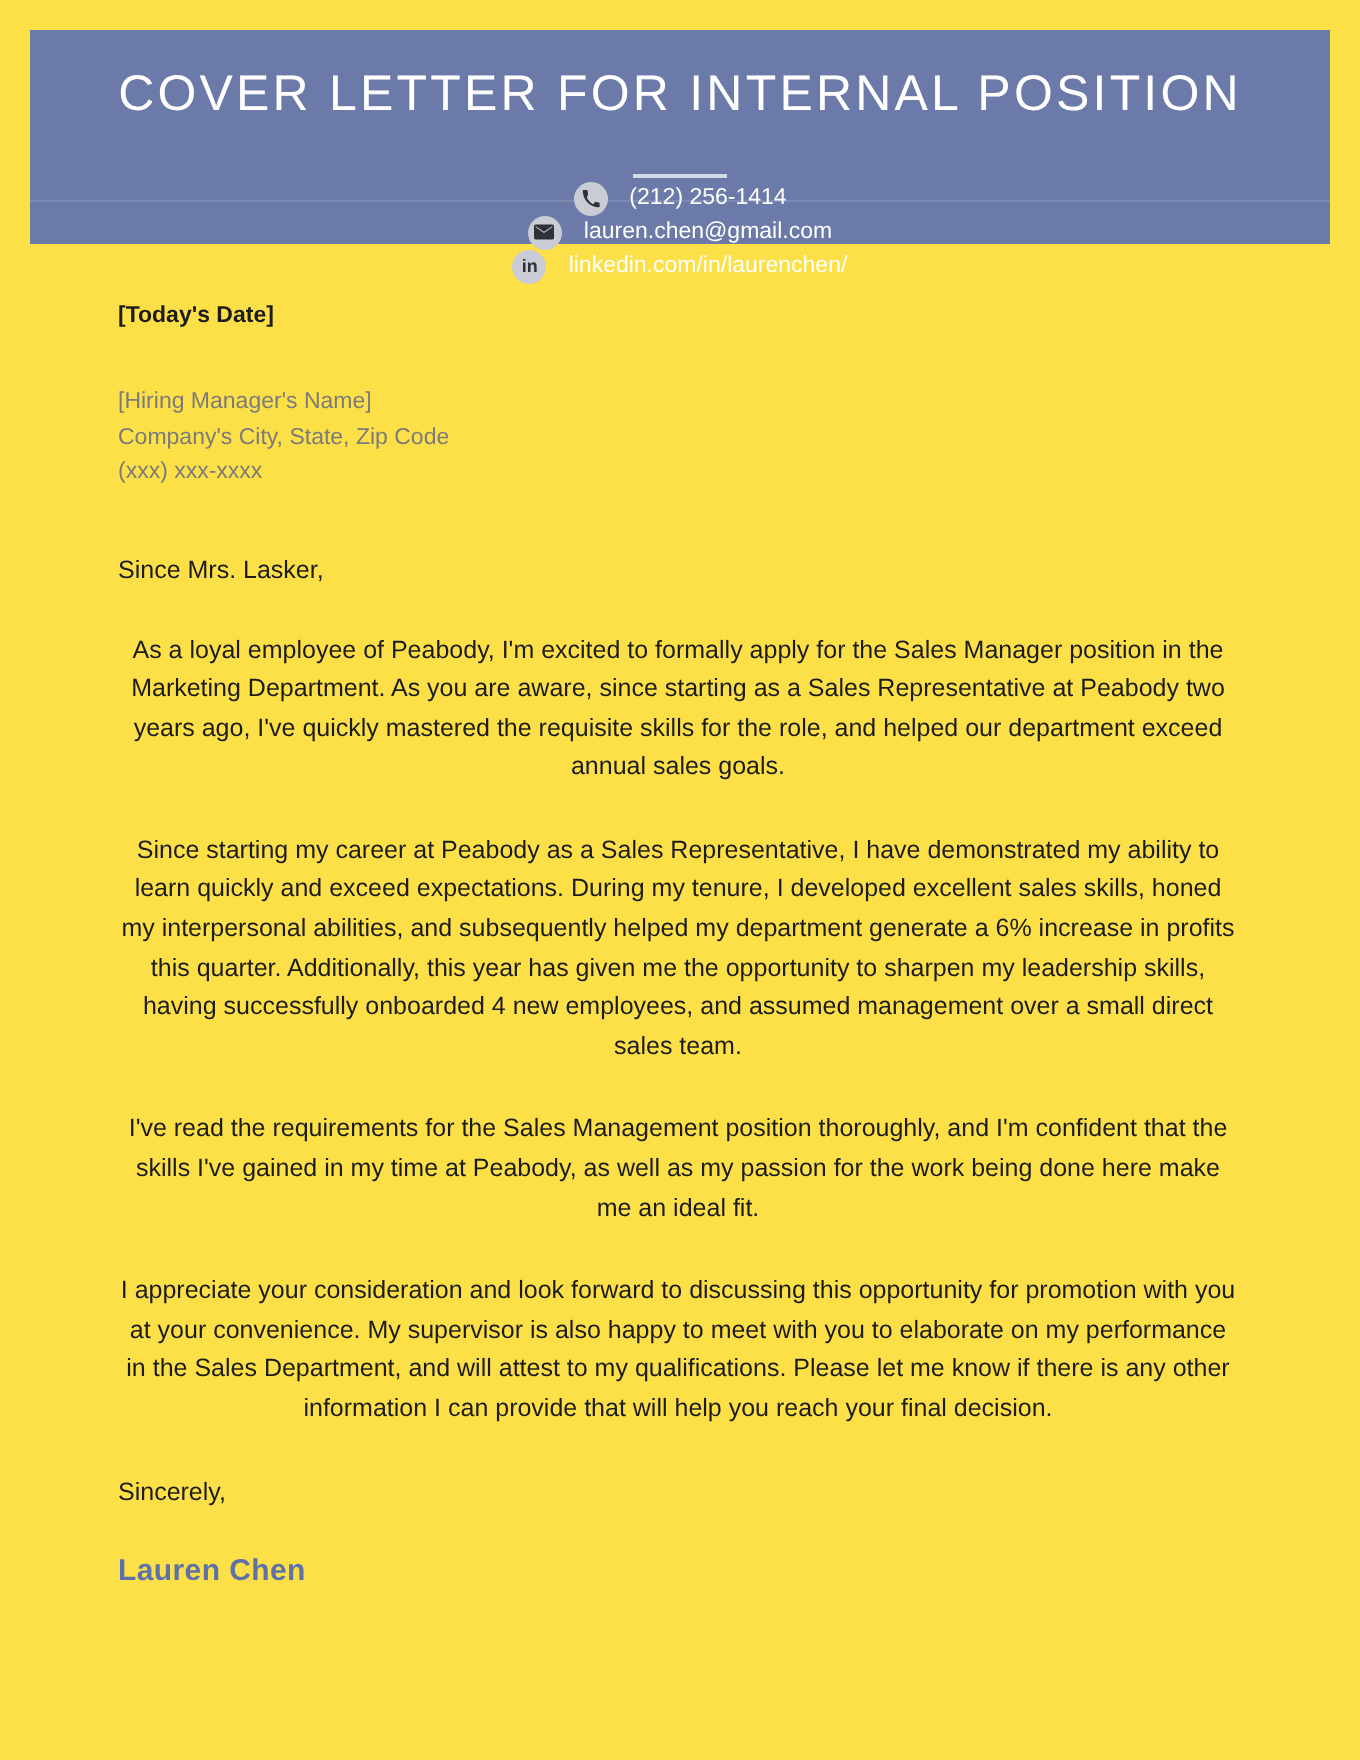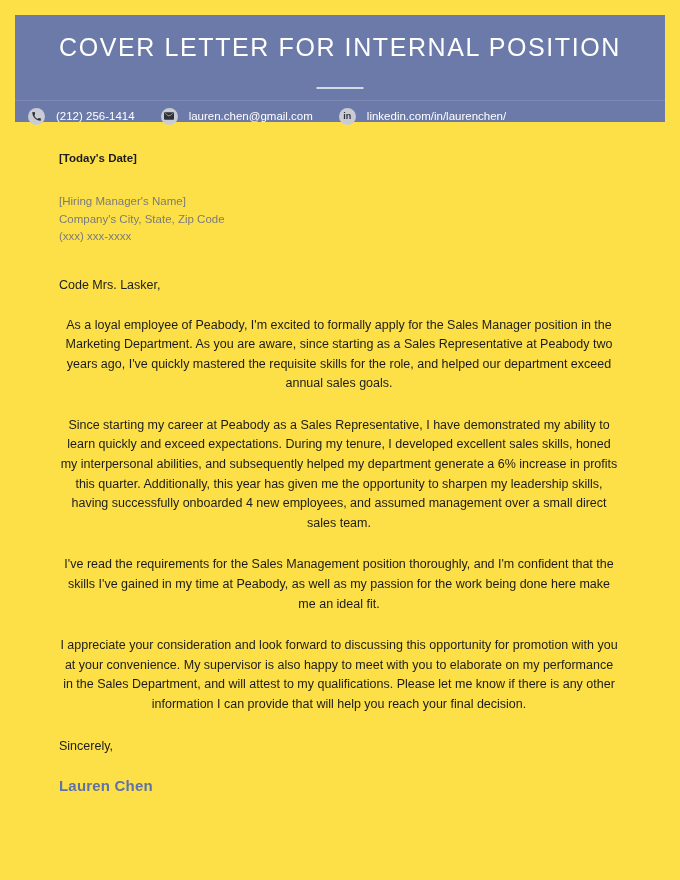--- a/index.html
+++ b/index.html
@@ -75,7 +75,8 @@
     height: 22px;
     display: flex;
     align-items: center;
-    justify-content: flex-start;
+    justify-content: center;
+    flex-direction: column;
   }
 
   .contact-item {

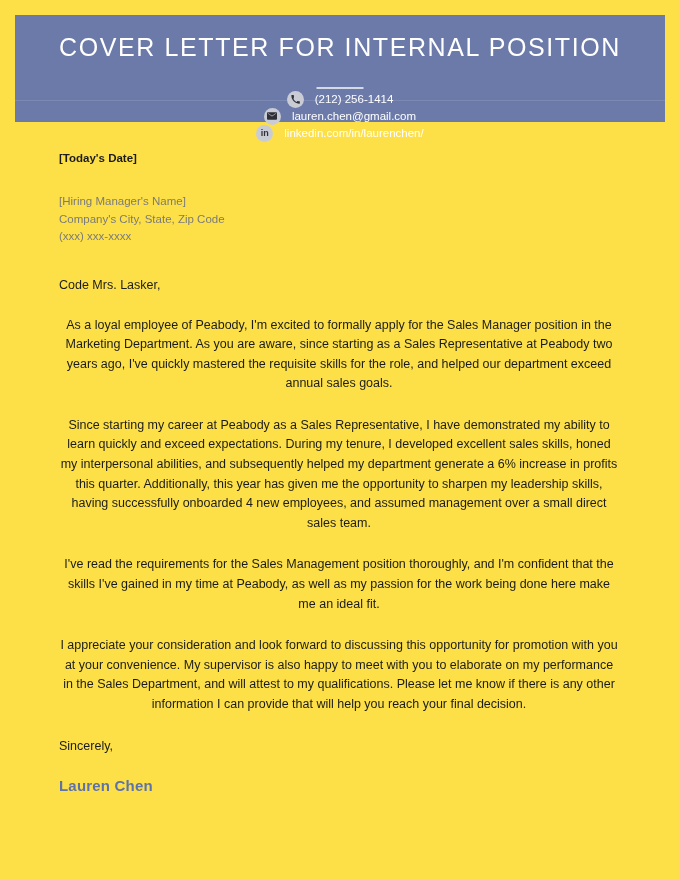--- a/index.html
+++ b/index.html
@@ -219,7 +219,7 @@
       <div>(xxx) xxx-xxxx</div>
     </div>
 
-    <div class="salutation">Code Mrs. Lasker,</div>
+    <div class="salutation">Since Mrs. Lasker,</div>
 
     <p class="para">As a loyal employee of Peabody, I'm excited to formally apply for the Sales Manager position in the Marketing Department. As you are aware, since starting as a Sales Representative at Peabody two years ago, I've quickly mastered the requisite skills for the role, and helped our department exceed annual sales goals.</p>
     <p class="para">Since starting my career at Peabody as a Sales Representative, I have demonstrated my ability to learn quickly and exceed expectations. During my tenure, I developed excellent sales skills, honed my interpersonal abilities, and subsequently helped my department generate a 6% increase in profits this quarter. Additionally, this year has given me the opportunity to sharpen my leadership skills, having successfully onboarded 4 new employees, and assumed management over a small direct sales team.</p>

